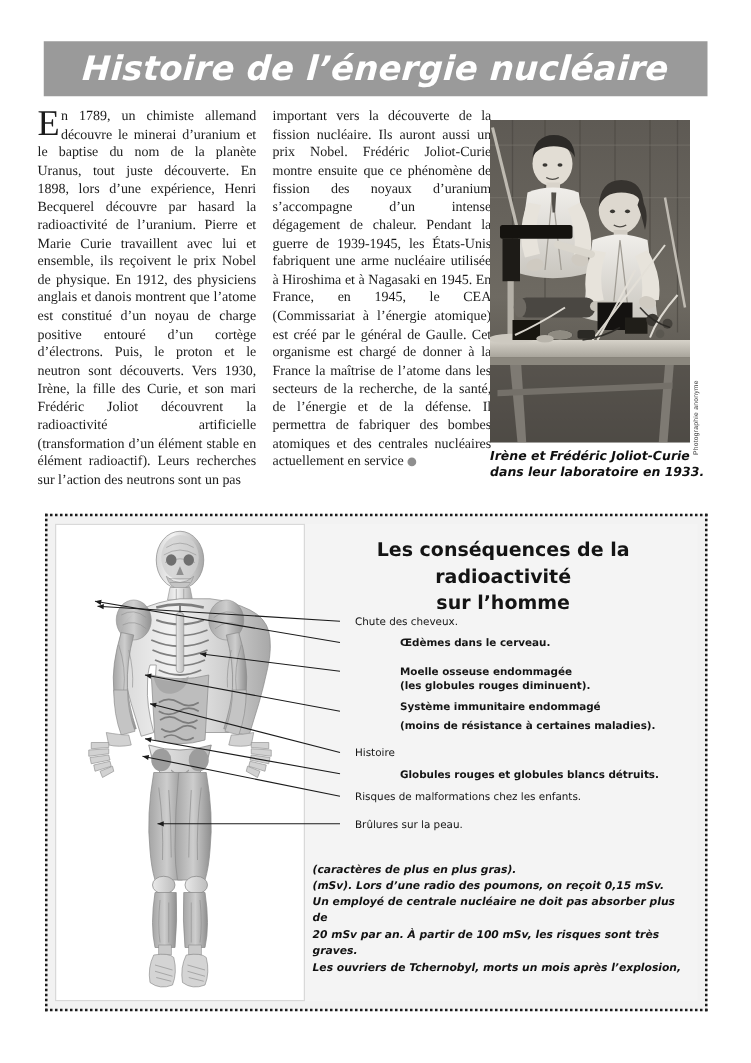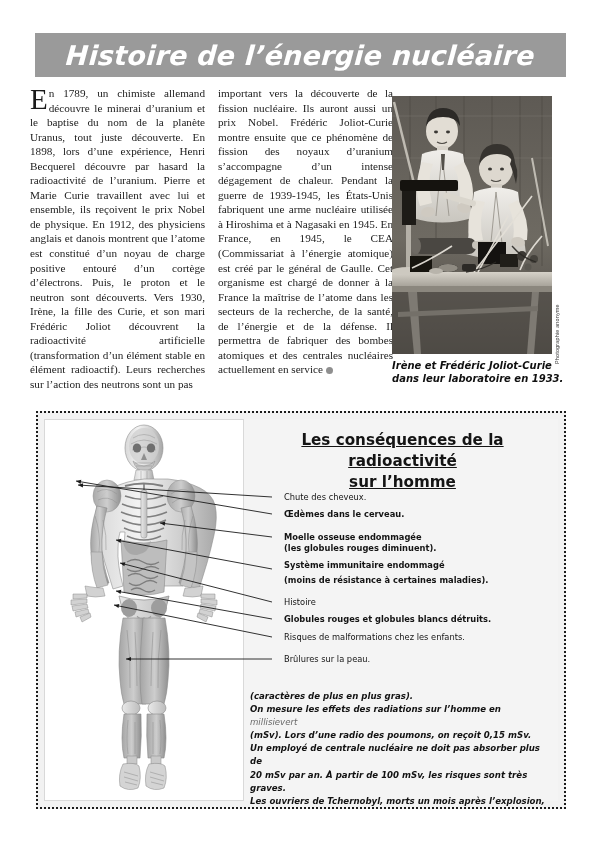--- a/index.html
+++ b/index.html
@@ -162,7 +162,6 @@
     font-size: 15.2px;
     line-height: 21px;
     color: #141414;
-    text-decoration: underline;
   }
 
   

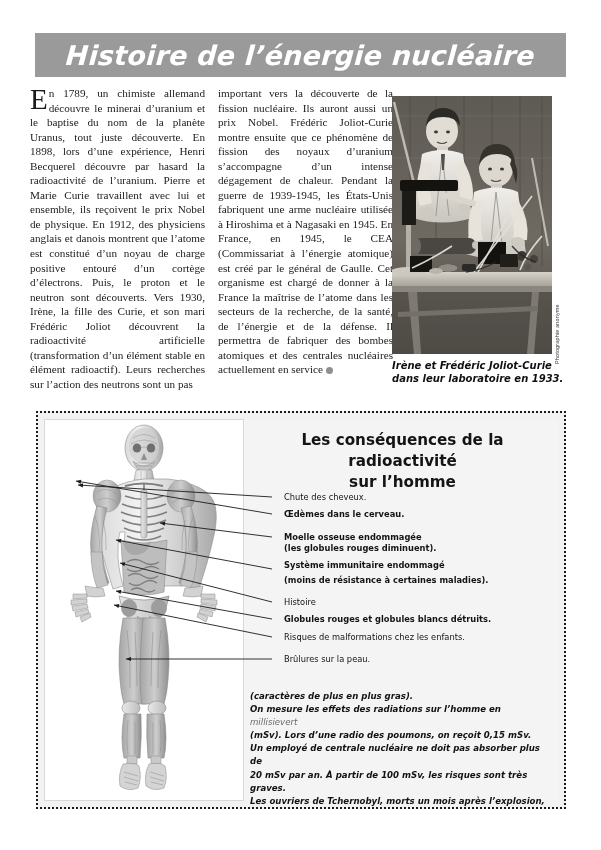--- a/index.html
+++ b/index.html
@@ -179,7 +179,7 @@
     position: absolute;
     left: 0;
   }
-  .effect.bold { font-weight: bold; }
+  .effect.bold { font-weight: bold; margin-left: 36px; }
 
   
   #leaders {

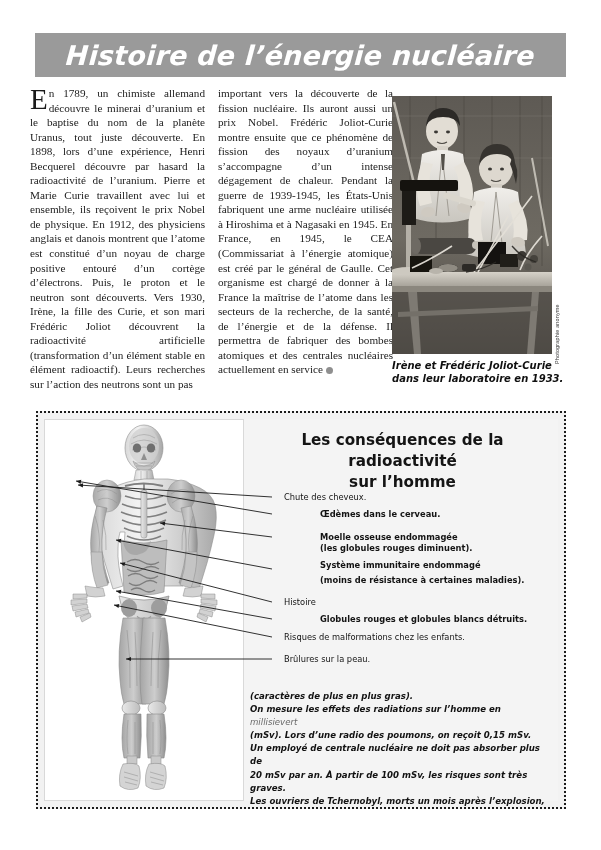--- a/index.html
+++ b/index.html
@@ -574,7 +574,6 @@
 
 <div id="note">
   <div>(caractères de plus en plus gras).</div>
-  <div><span>On mesure les effets des radiations sur l’homme en </span><span class="light">millisievert</span></div>
   <div>(mSv). Lors d’une radio des poumons, on reçoit 0,15 mSv.</div>
   <div>Un employé de centrale nucléaire ne doit pas absorber plus de</div>
   <div>20 mSv par an. À partir de 100 mSv, les risques sont très graves.</div>

